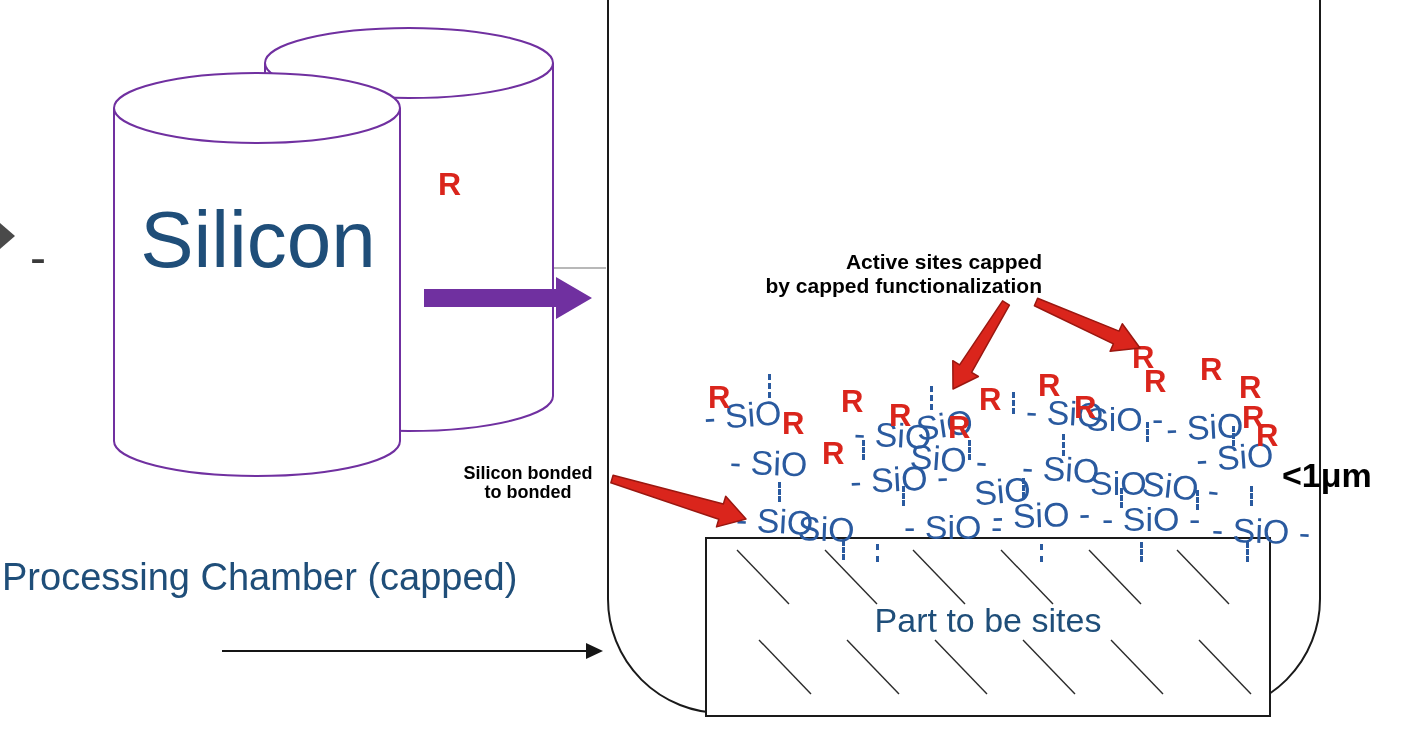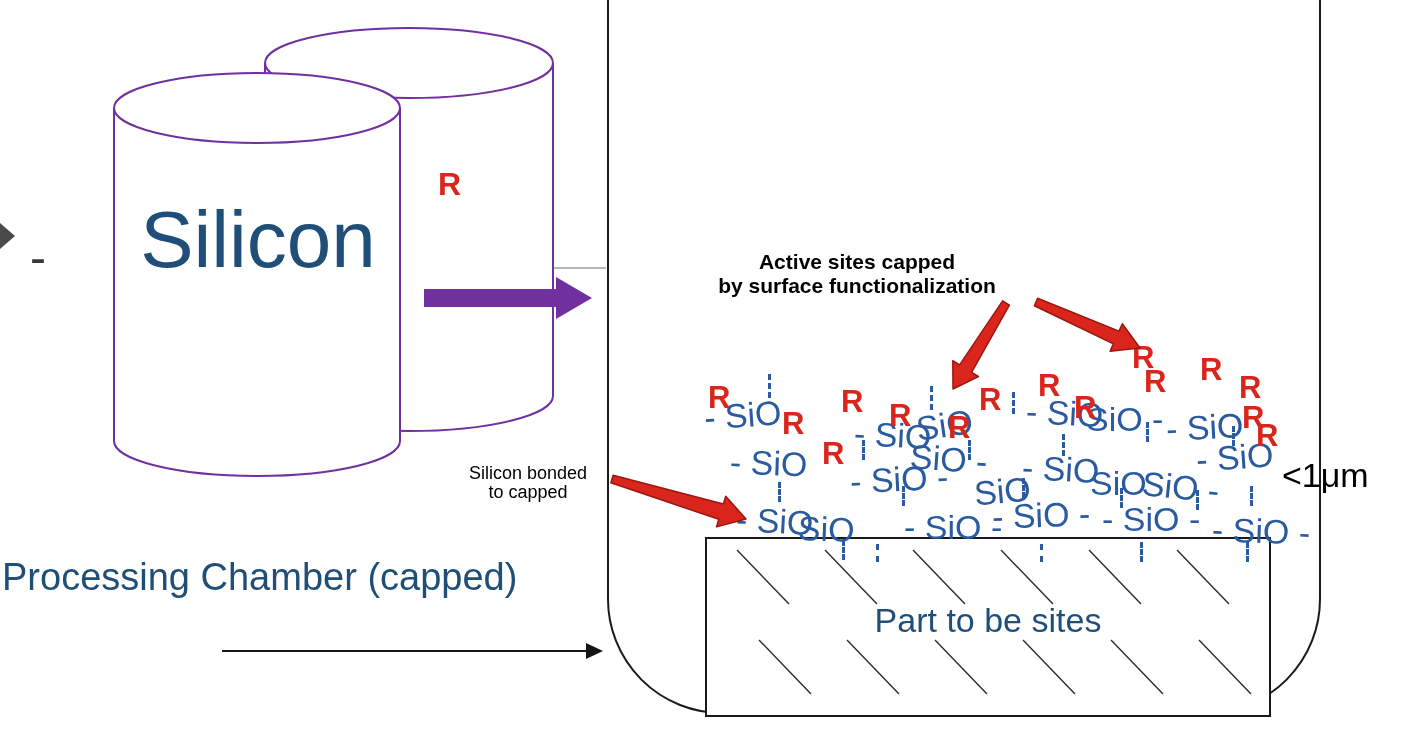--- a/index.html
+++ b/index.html
@@ -31,7 +31,7 @@
     font-size:80px;line-height:100px;color:var(--heading-blue);z-index:5}
   .cyl-r{position:absolute;left:438px;top:166px;font-size:32px;font-weight:600;
     color:var(--red);z-index:5}
-  .active-cap{position:absolute;left:692px;top:250px;width:330px;text-align:center;
+  .active-cap{position:absolute;left:712px;top:250px;width:330px;text-align:right;
     font-size:21px;font-weight:700;line-height:24px;z-index:5}
   .silicon-cap{position:absolute;left:452px;top:464px;width:152px;text-align:center;
     font-size:18px;font-weight:400;line-height:19px;z-index:5}

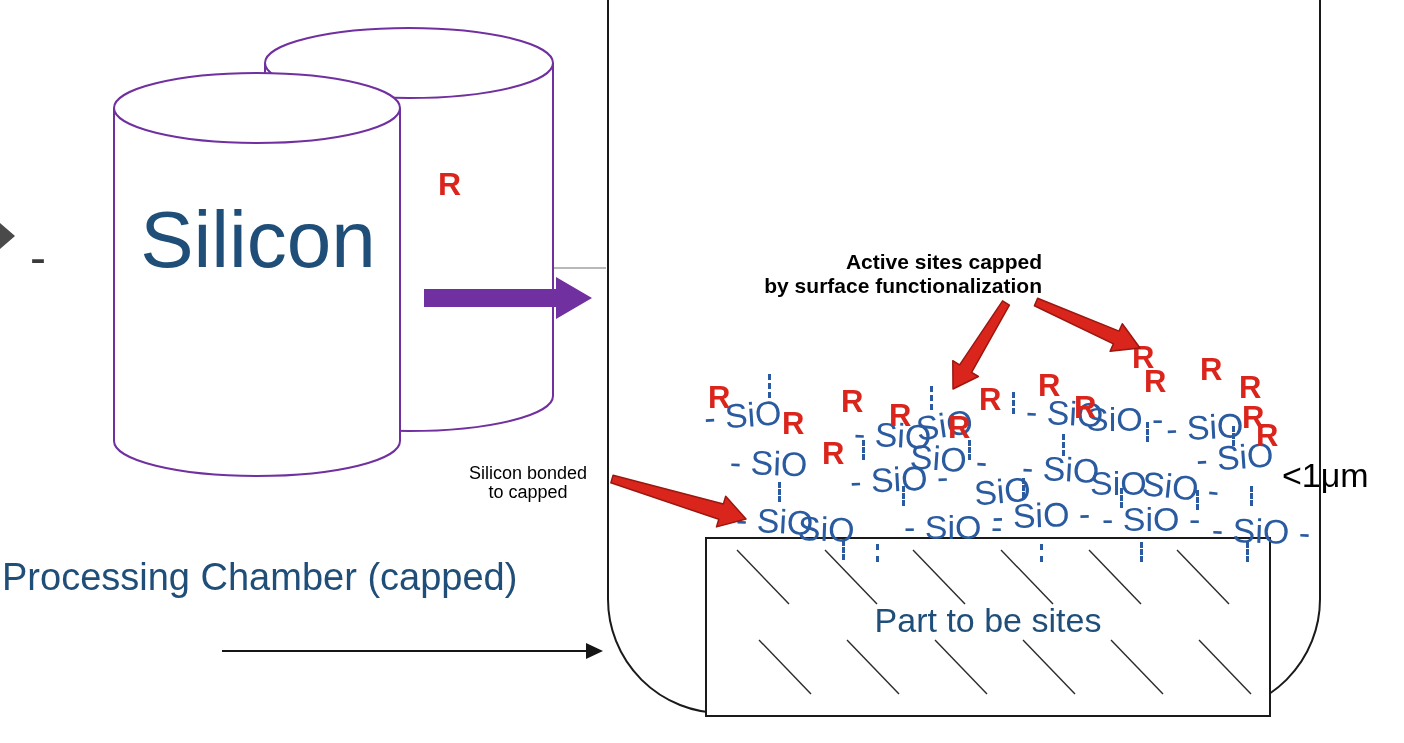--- a/index.html
+++ b/index.html
@@ -151,7 +151,7 @@
 
   <div class="active-cap">
     <div>Active sites capped</div>
-    <div>by surface functionalization</div>
+    <div>by capped functionalization</div>
   </div>
 
   <div class="silicon-cap">

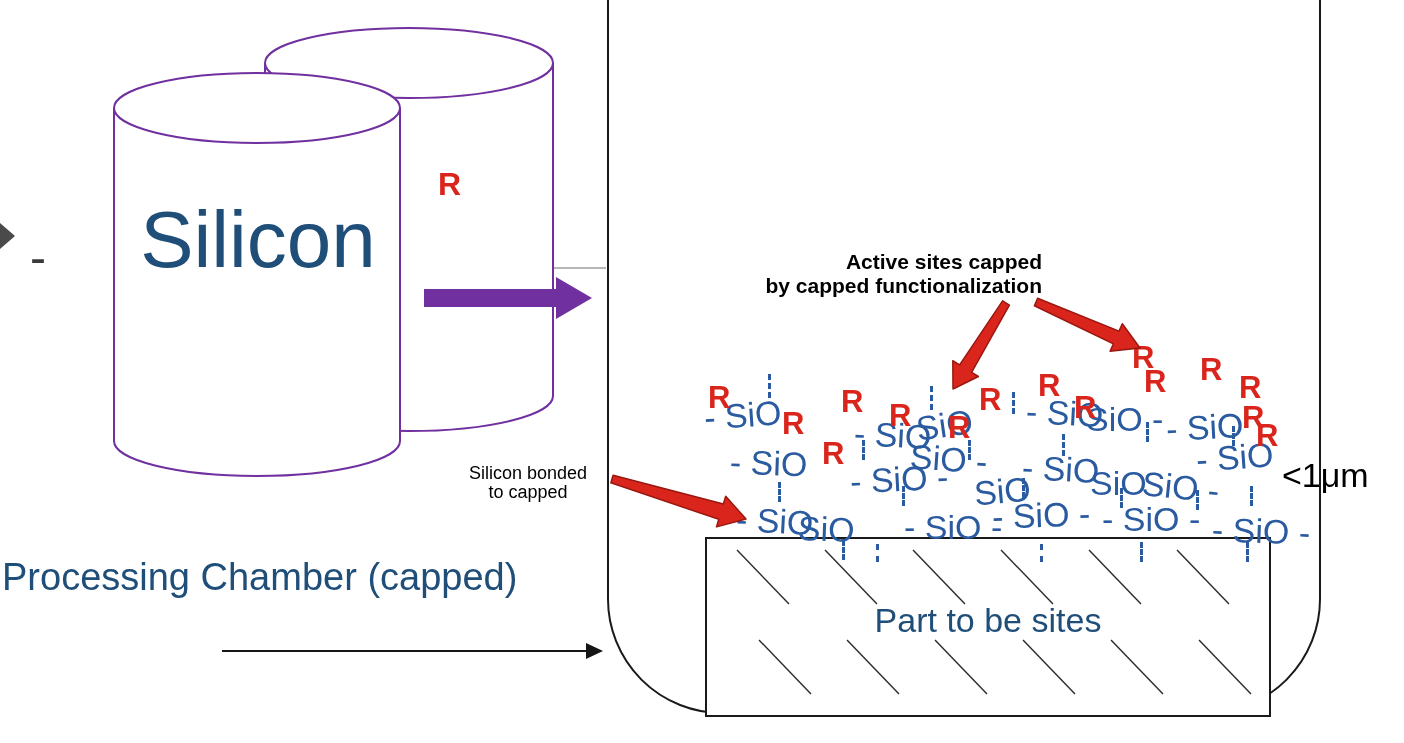--- a/index.html
+++ b/index.html
@@ -34,7 +34,7 @@
   .active-cap{position:absolute;left:712px;top:250px;width:330px;text-align:right;
     font-size:21px;font-weight:700;line-height:24px;z-index:5}
   .silicon-cap{position:absolute;left:452px;top:464px;width:152px;text-align:center;
-    font-size:18px;font-weight:400;line-height:19px;z-index:5}
+    font-size:18px;font-weight:700;line-height:19px;z-index:5}
   .scale{position:absolute;left:1282px;top:456px;font-size:34px;font-weight:400;z-index:5}
   .chamber-label{position:absolute;left:2px;top:556px;font-size:38px;
     color:var(--heading-blue);z-index:5;white-space:nowrap}

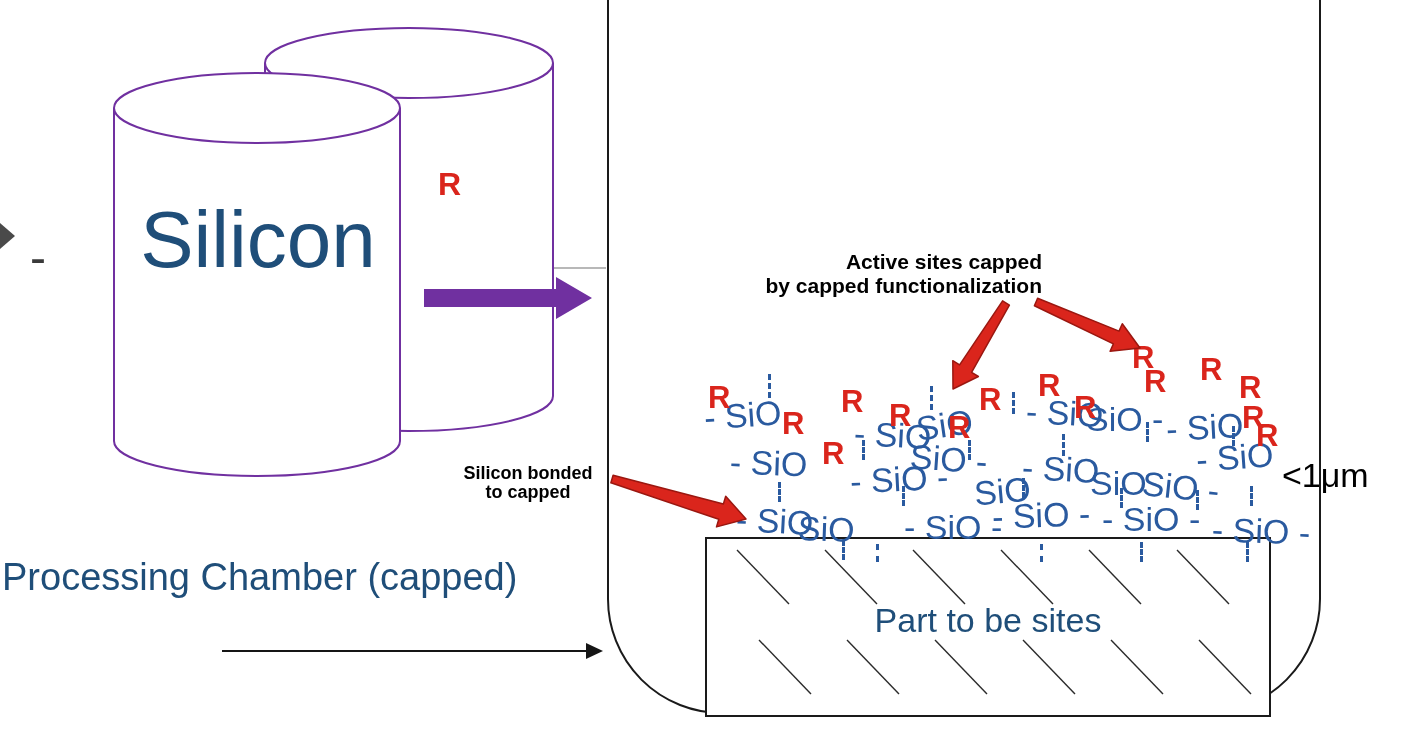--- a/index.html
+++ b/index.html
@@ -156,7 +156,7 @@
 
   <div class="silicon-cap">
     <div>Silicon bonded</div>
-    <div>to capped</div>
+    <div>to bonded</div>
   </div>
 
   <div class="scale">&lt;1μm</div>

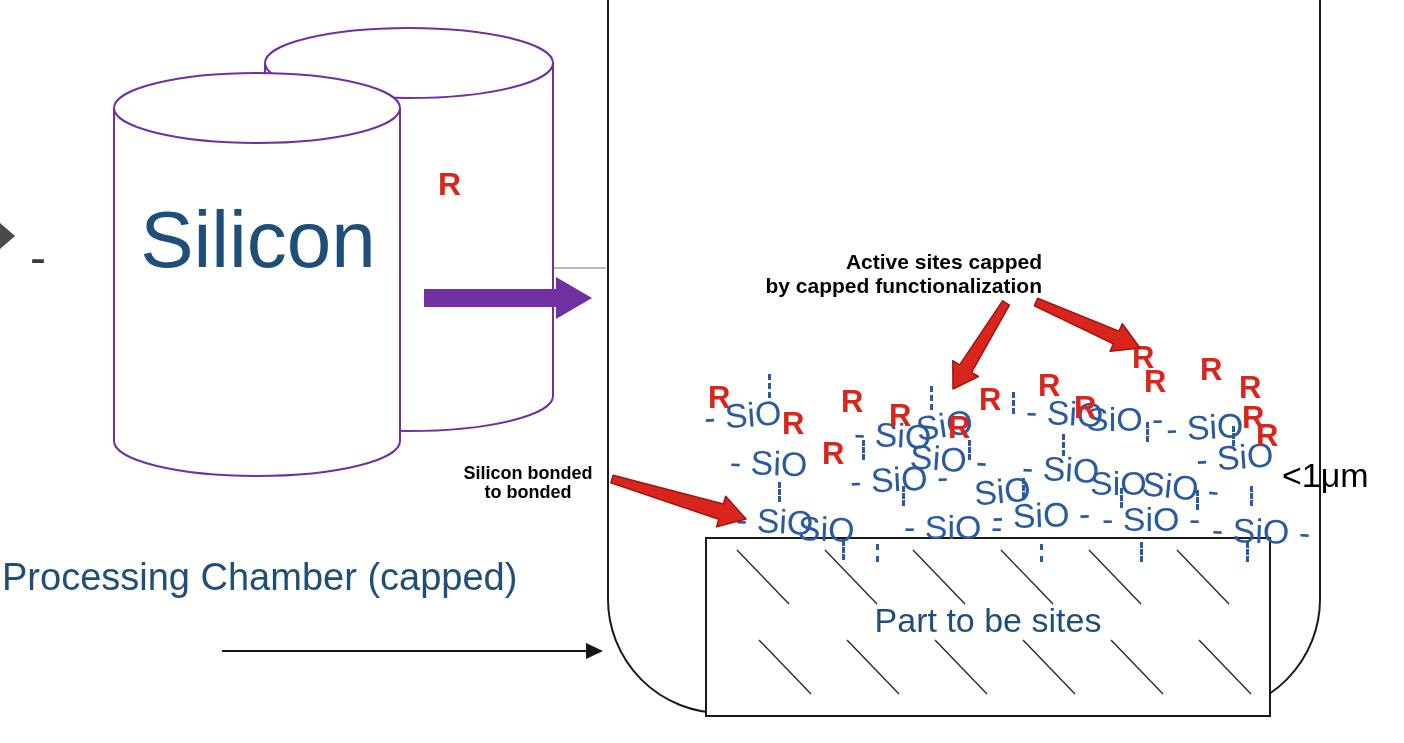--- a/index.html
+++ b/index.html
@@ -35,7 +35,7 @@
     font-size:21px;font-weight:700;line-height:24px;z-index:5}
   .silicon-cap{position:absolute;left:452px;top:464px;width:152px;text-align:center;
     font-size:18px;font-weight:700;line-height:19px;z-index:5}
-  .scale{position:absolute;left:1282px;top:456px;font-size:34px;font-weight:400;z-index:5}
+  .scale{position:absolute;left:1282px;top:456px;font-size:34px;font-weight:700;z-index:5}
   .chamber-label{position:absolute;left:2px;top:556px;font-size:38px;
     color:var(--heading-blue);z-index:5;white-space:nowrap}
   .edge-dash{position:absolute;left:30px;top:230px;font-size:48px;color:#3a3a3a;z-index:5}

